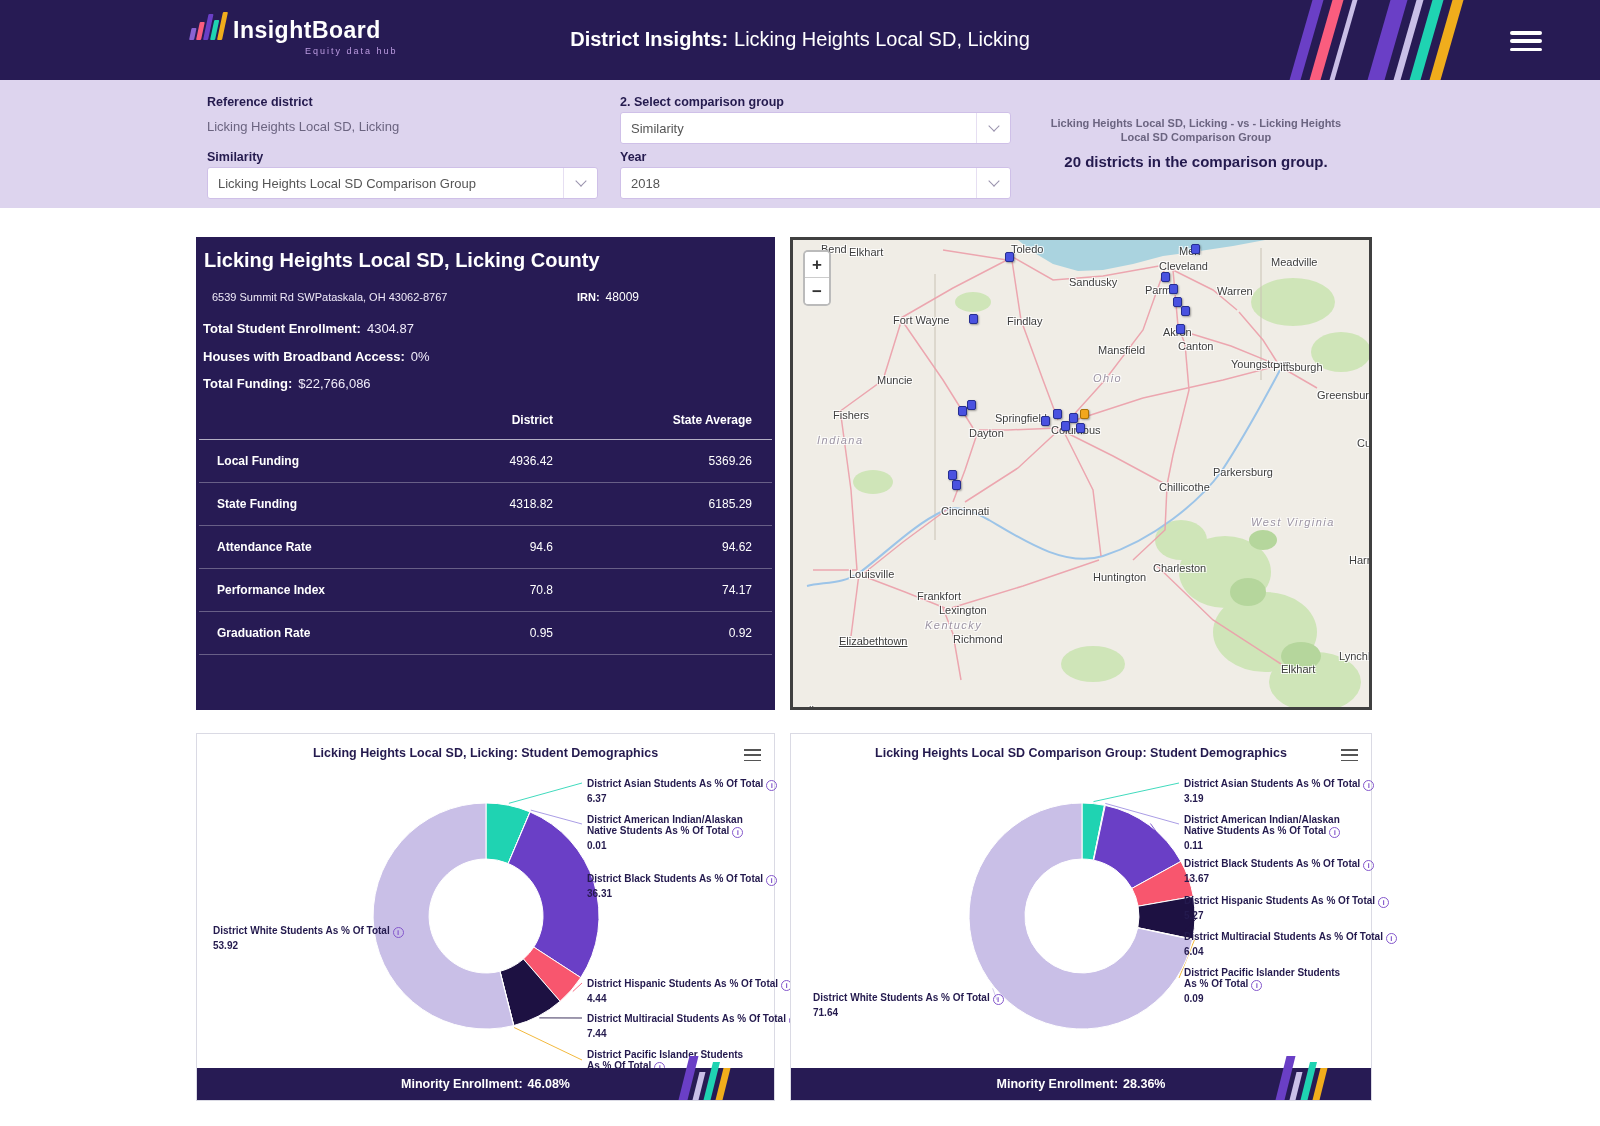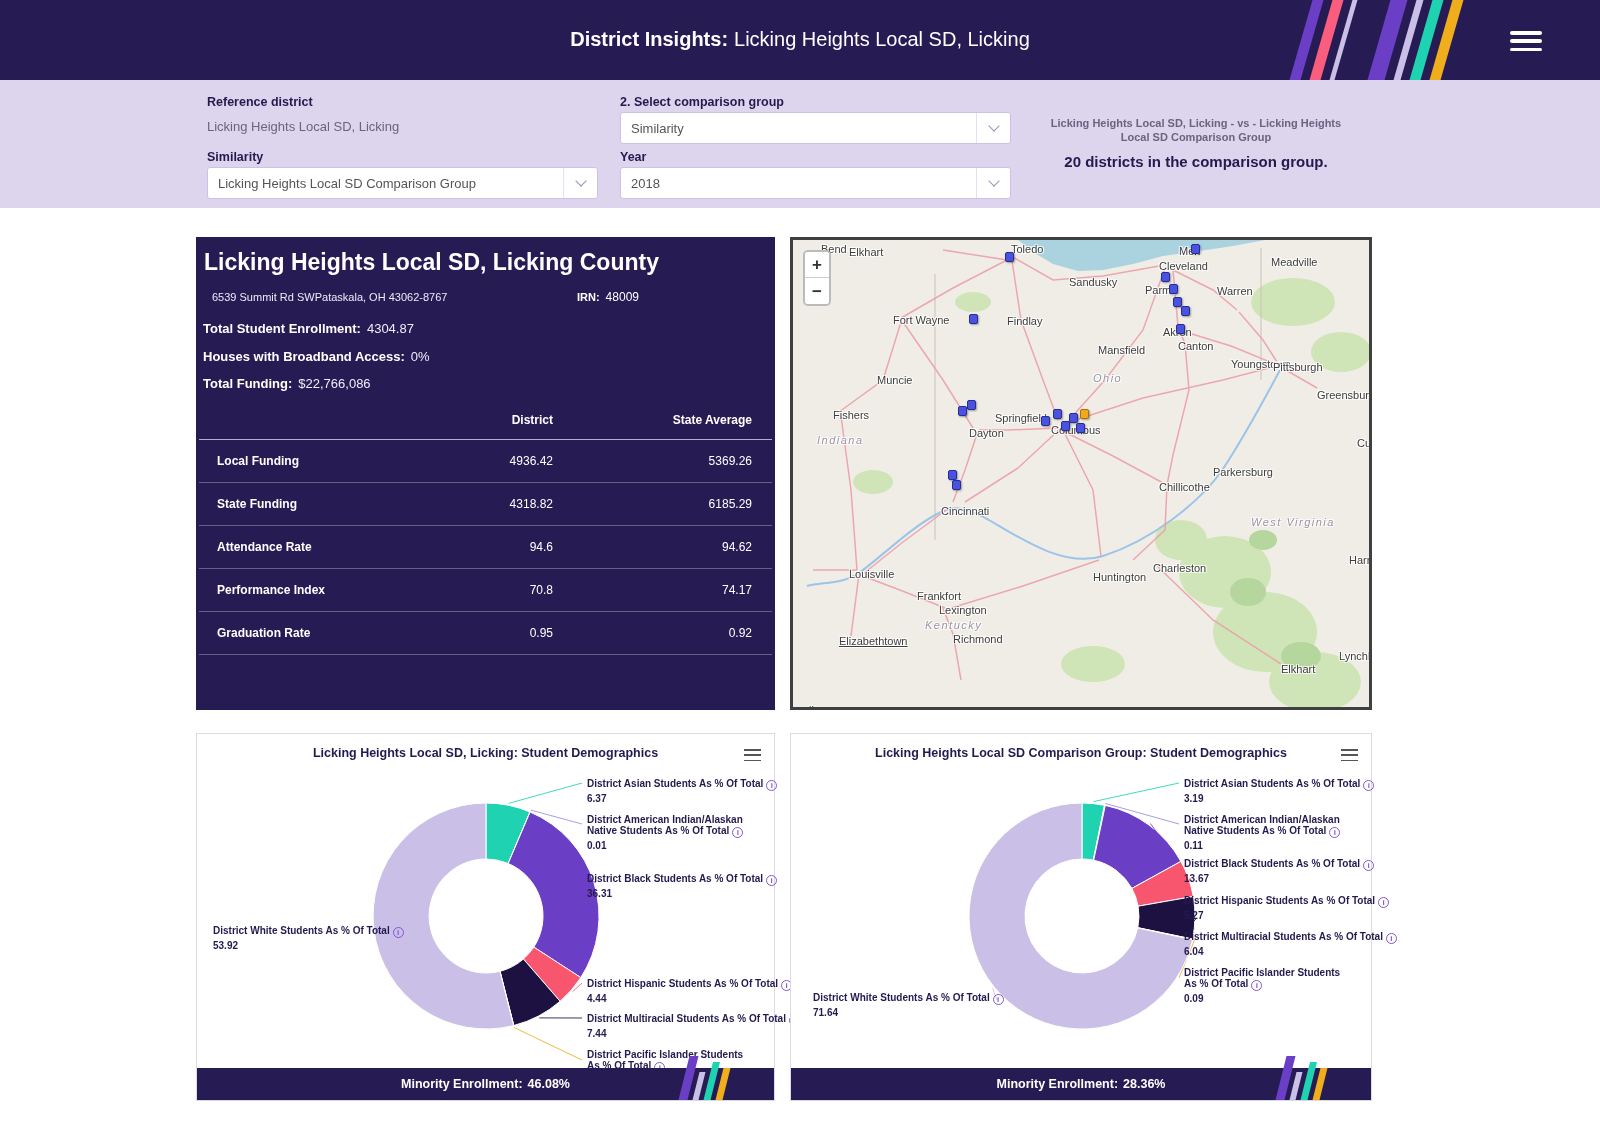--- a/index.html
+++ b/index.html
@@ -92,6 +92,19 @@
 <body>
 
 <header class="header">
+  <div class="logo">
+    <div class="logo-bars">
+      <span class="lb1"></span>
+        <span class="lb2"></span>
+        <span class="lb3"></span>
+        <span class="lb4"></span>
+        <span class="lb5"></span>
+    </div>
+    <div class="logo-text">
+      <div class="logo-title">InsightBoard</div>
+      <div class="logo-sub">Equity data hub</div>
+    </div>
+  </div>
   <div class="header-title">
     <b>District Insights:</b><span>Licking Heights Local SD, Licking</span>
   </div>

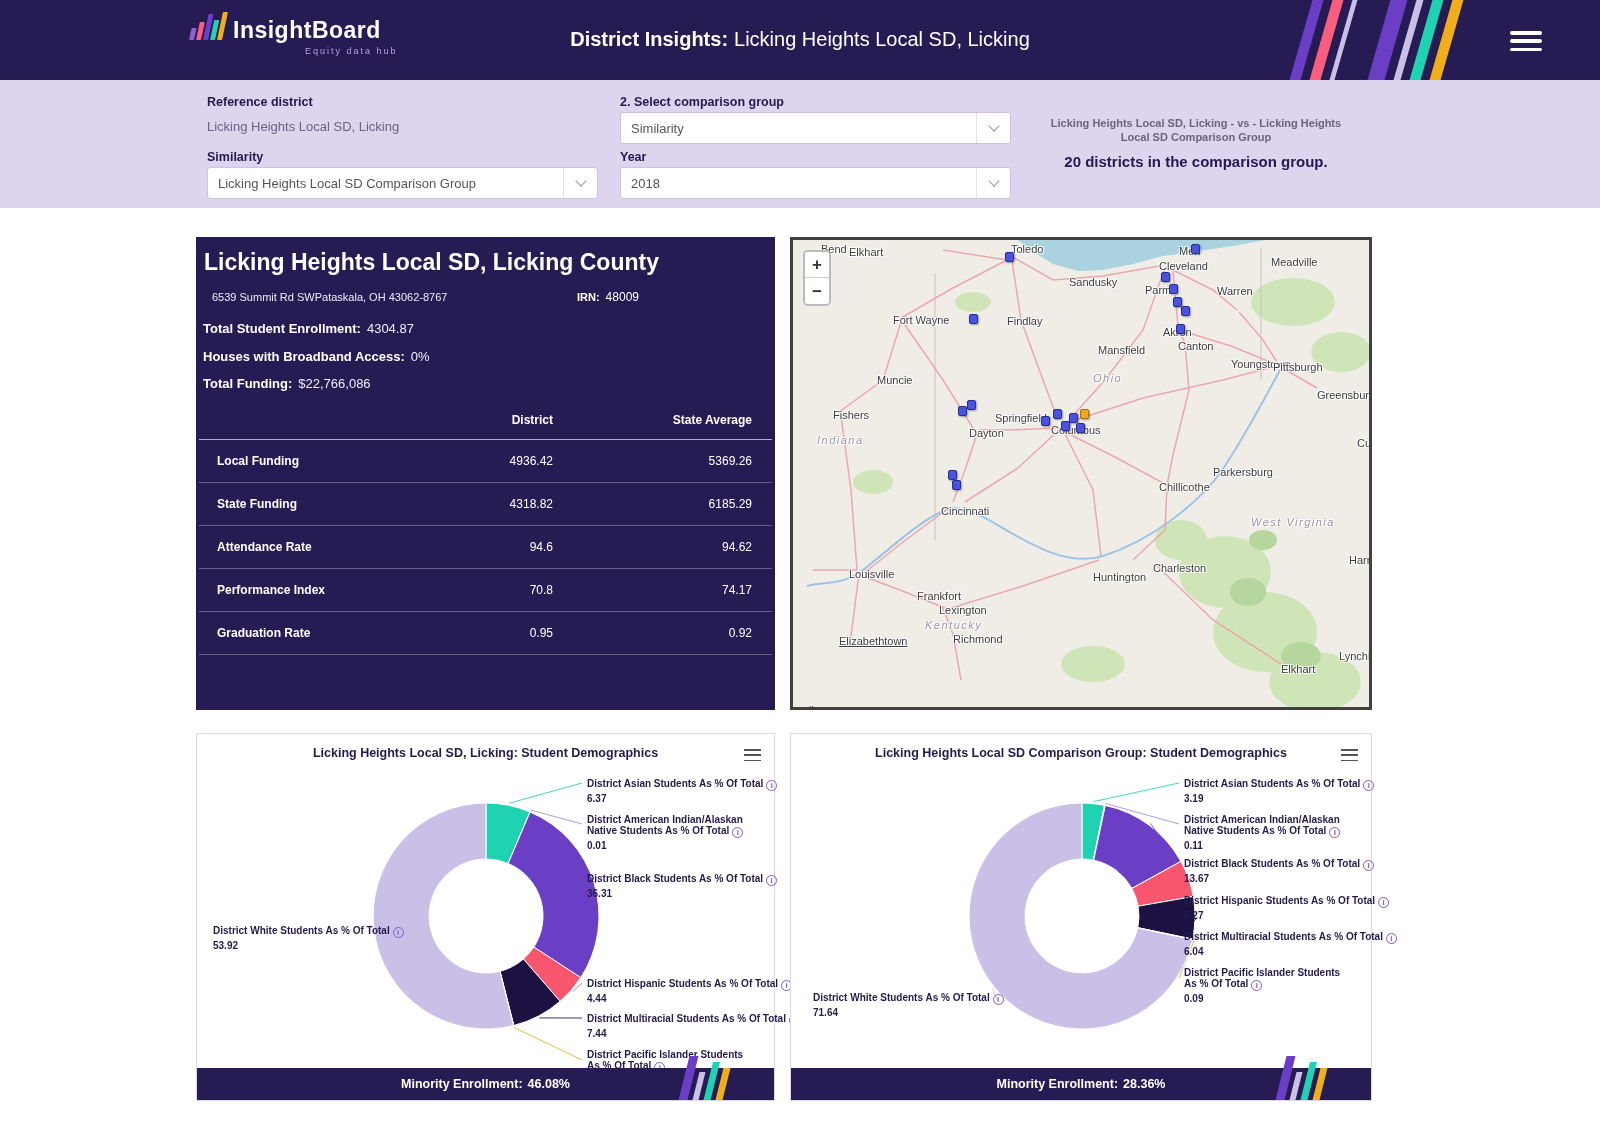--- a/index.html
+++ b/index.html
@@ -42,7 +42,7 @@
 
 
 .info-card{position:absolute;left:196px;top:237px;width:579px;height:473px;background:#271b54;color:#fff}
-.ic-title{position:absolute;left:8px;top:12px;font-size:23px;font-weight:600}
+.ic-title{position:absolute;left:8px;top:12px;font-size:20px;font-weight:600}
 .ic-addr{position:absolute;left:16px;top:54px;font-size:11px;color:#efeaf8}
 .ic-irn{position:absolute;left:381px;top:53px;font-size:12px}
 .ic-irn b{font-size:11px;margin-right:6px}

